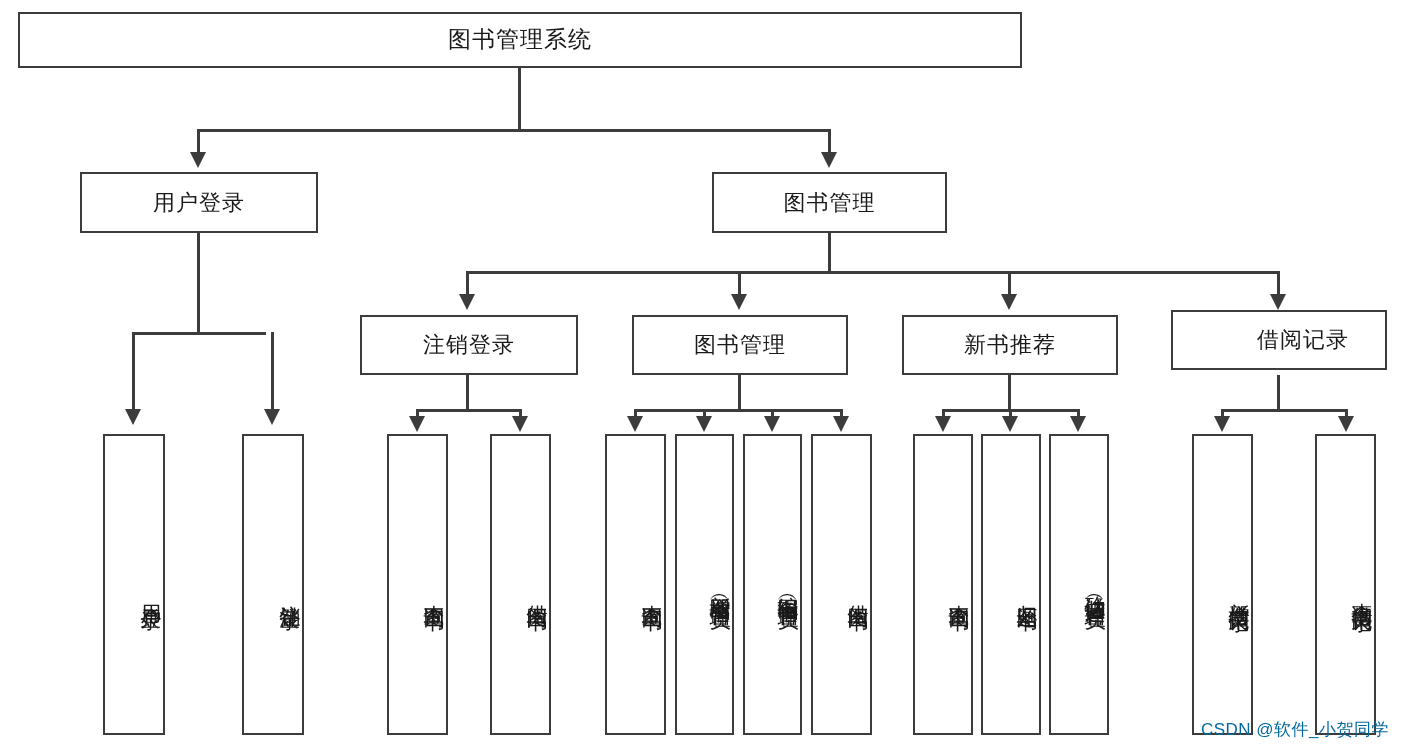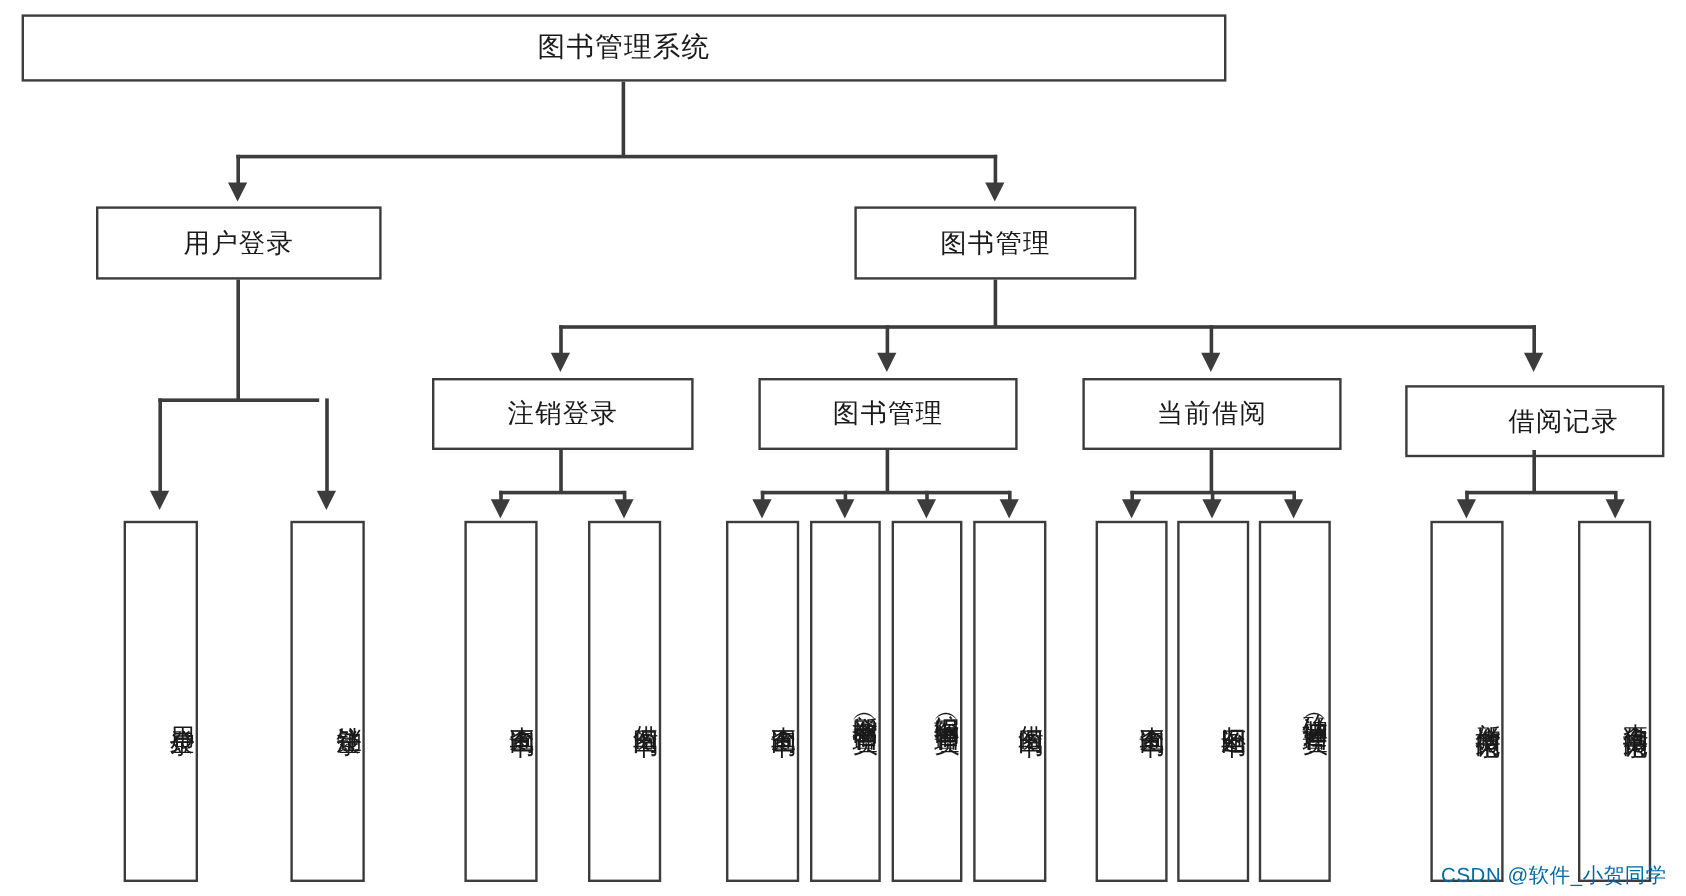--- a/index.html
+++ b/index.html
@@ -119,7 +119,7 @@
 
   <div class="node horiz" style="left:360px;top:315px;width:218px;height:60px;">注销登录</div>
   <div class="node horiz" style="left:632px;top:315px;width:216px;height:60px;">图书管理</div>
-  <div class="node horiz" style="left:902px;top:315px;width:216px;height:60px;">当前借阅</div>
+  <div class="node horiz" style="left:902px;top:315px;width:216px;height:60px;">新书推荐</div>
   <div class="node horiz" style="left:1171px;top:321px;width:216px;height:60px;padding-left:48px;">借阅记录</div>
 
   <div class="vline" style="left:466px;top:375px;height:36px;"></div>

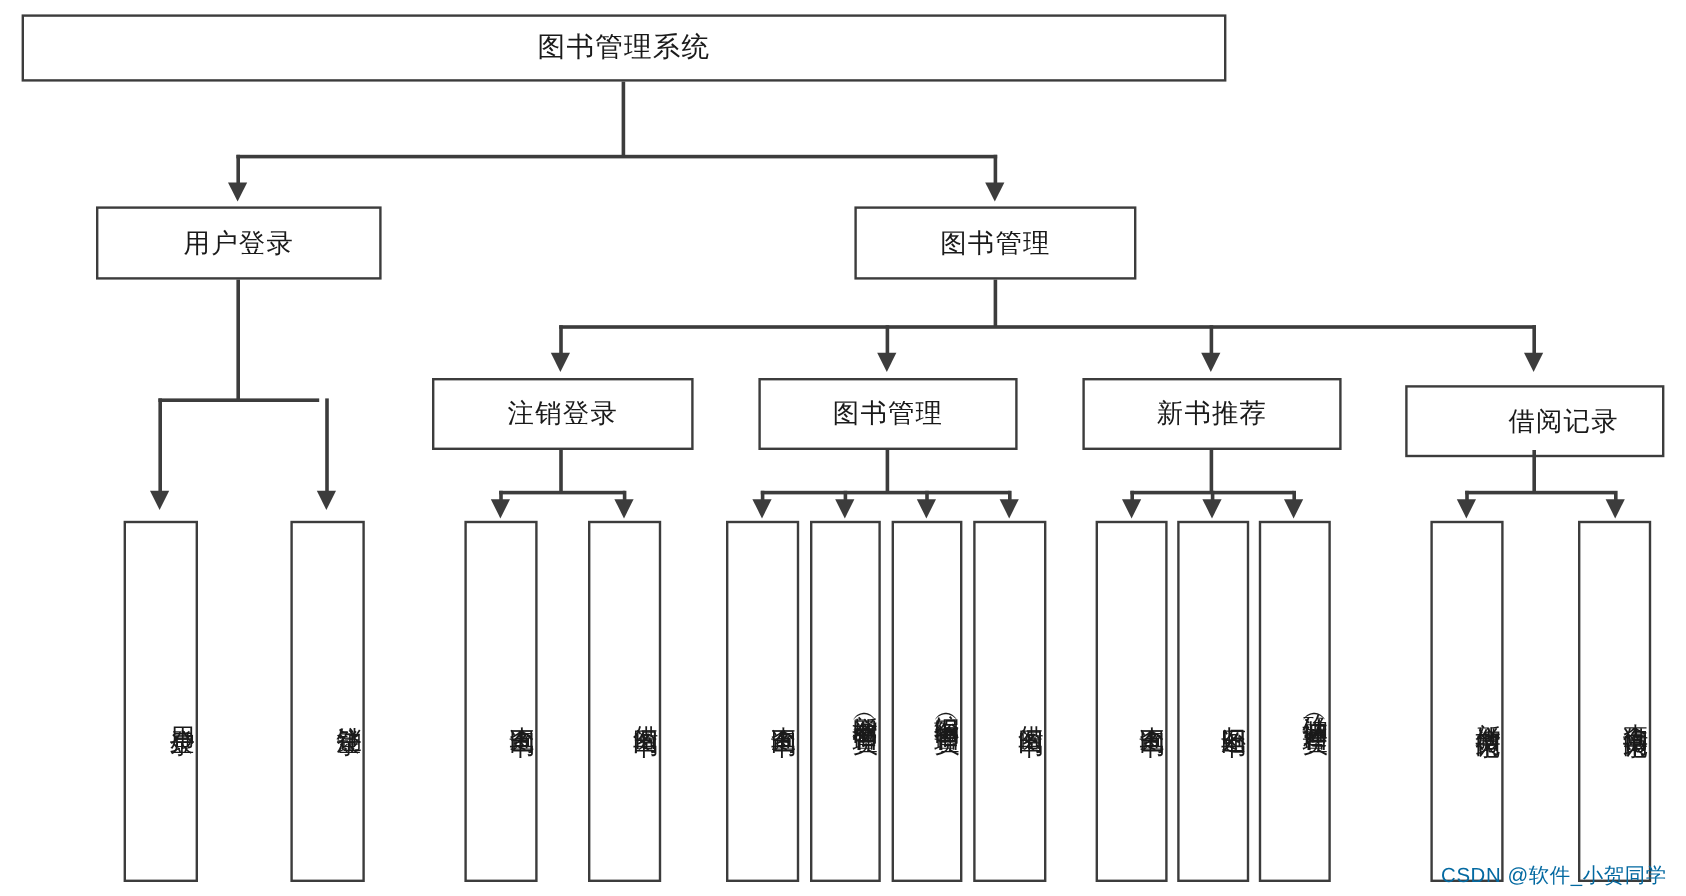--- a/index.html
+++ b/index.html
@@ -120,7 +120,7 @@
   <div class="node horiz" style="left:360px;top:315px;width:218px;height:60px;">注销登录</div>
   <div class="node horiz" style="left:632px;top:315px;width:216px;height:60px;">图书管理</div>
   <div class="node horiz" style="left:902px;top:315px;width:216px;height:60px;">新书推荐</div>
-  <div class="node horiz" style="left:1171px;top:321px;width:216px;height:60px;padding-left:48px;">借阅记录</div>
+  <div class="node horiz" style="left:1171px;top:310px;width:216px;height:60px;padding-left:48px;">借阅记录</div>
 
   <div class="vline" style="left:466px;top:375px;height:36px;"></div>
   <div class="hline" style="left:416px;top:409px;width:105px;"></div>

